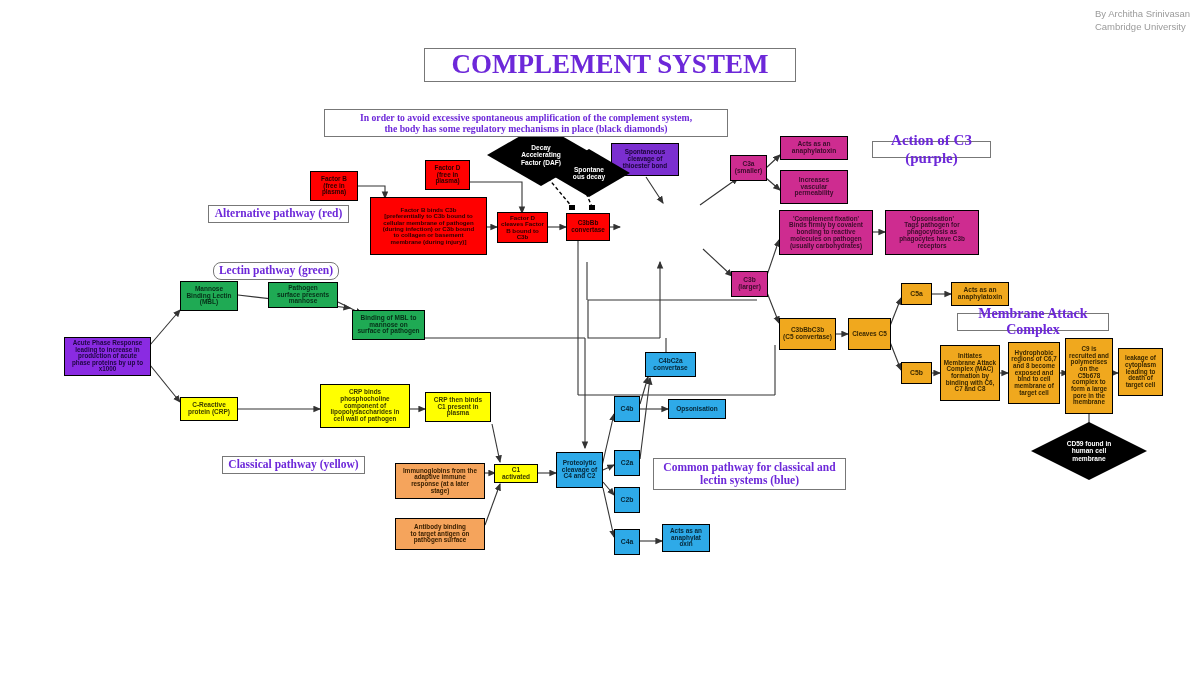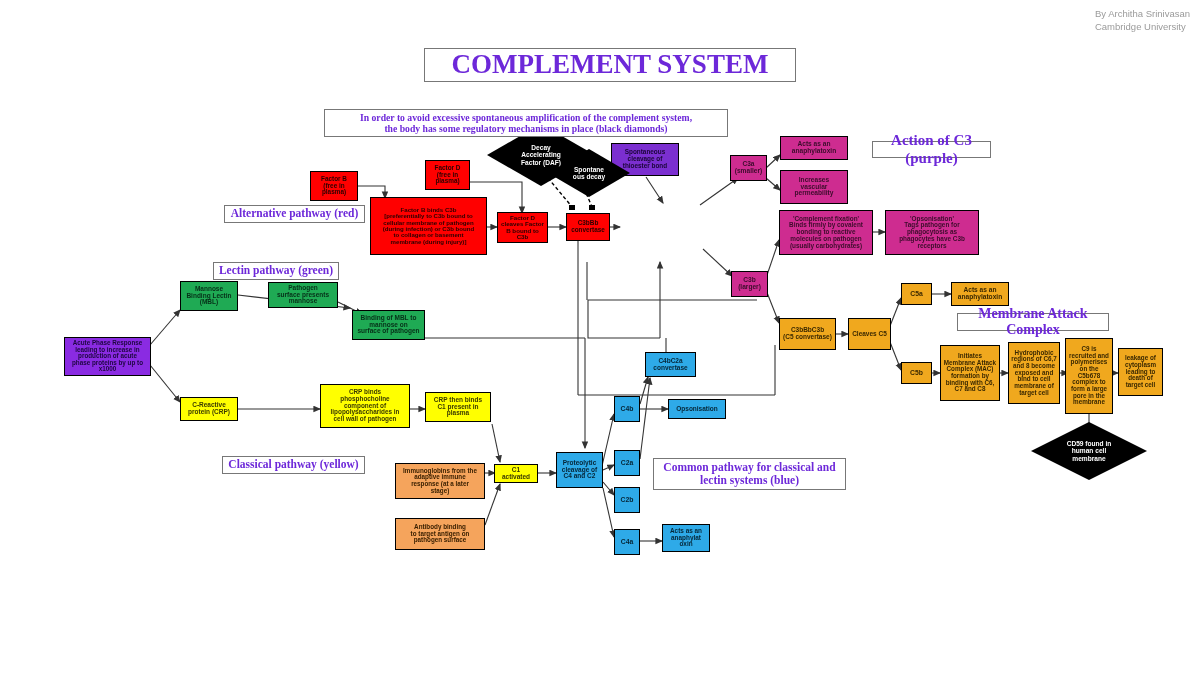--- a/index.html
+++ b/index.html
@@ -273,7 +273,7 @@
   <div class="plate" style="left:324px; top:92px; width:404px; height:28px; font-size:9.7px;margin-top:17px;">In order to avoid excessive spontaneous amplification of the complement system,
 the body has some regulatory mechanisms in place (black diamonds)</div>
 
-  <div class="plate" style="left:224px; top:205px; width:141px; height:18px; font-size:11.5px;">Alternative pathway (red)</div>
+  <div class="plate" style="left:208px; top:205px; width:141px; height:18px; font-size:11.5px;">Alternative pathway (red)</div>
 
   <div class="plate" style="left:213px; top:262px; width:126px; height:18px; font-size:11.5px;">Lectin pathway (green)</div>
 

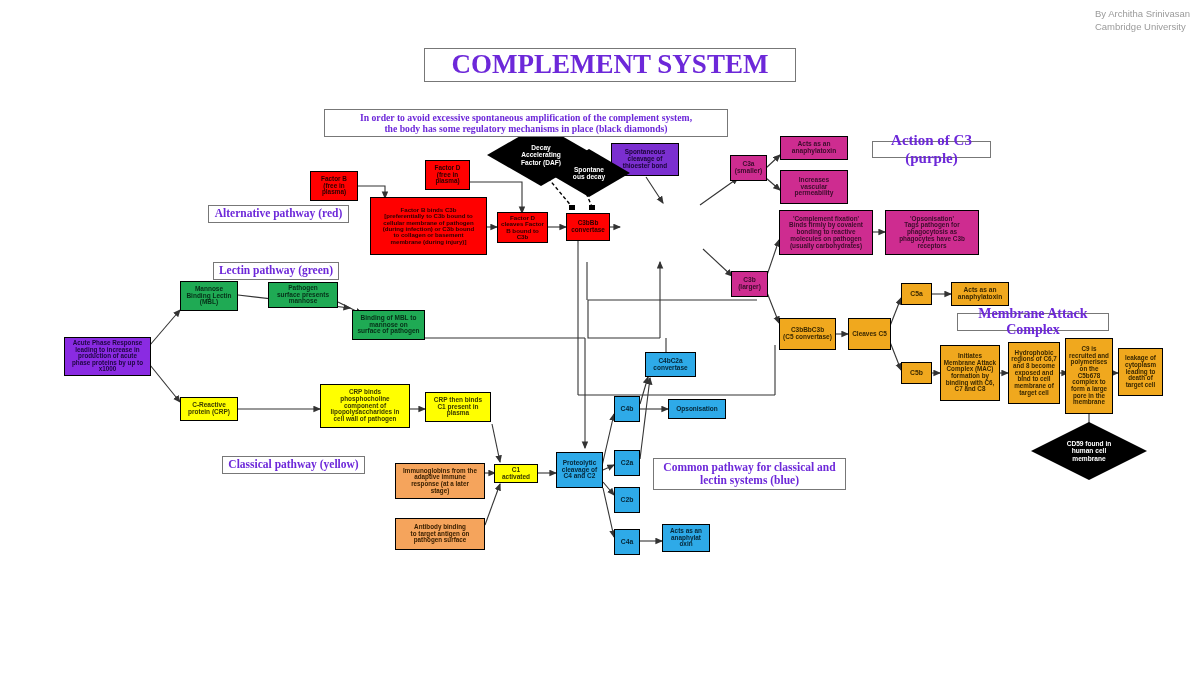--- a/index.html
+++ b/index.html
@@ -275,7 +275,7 @@
 
   <div class="plate" style="left:208px; top:205px; width:141px; height:18px; font-size:11.5px;">Alternative pathway (red)</div>
 
-  <div class="plate" style="left:213px; top:262px; width:126px; height:18px; font-size:11.5px;">Lectin pathway (green)</div>
+  <div class="plate" style="left:213px; top:262px; width:126px; height:18px; font-size:11.5px;border-radius:8px;">Lectin pathway (green)</div>
 
   <div class="plate" style="left:222px; top:456px; width:143px; height:18px; font-size:11.5px;">Classical pathway (yellow)</div>
 

